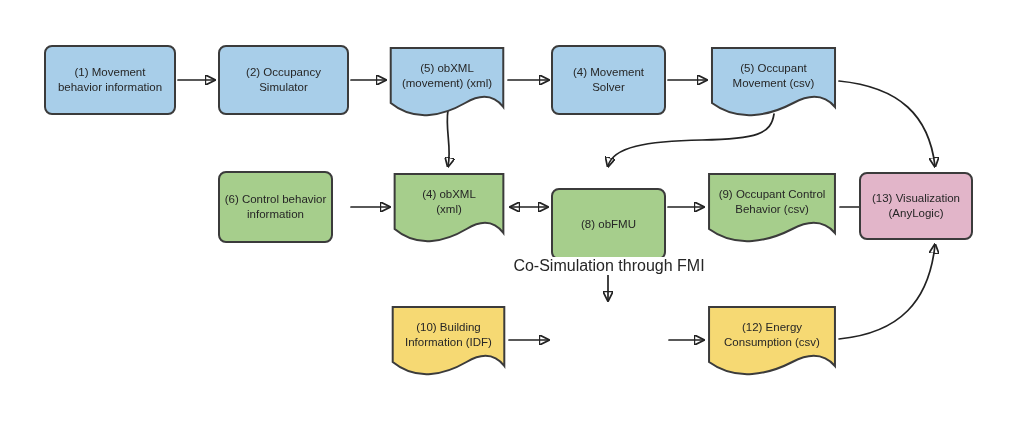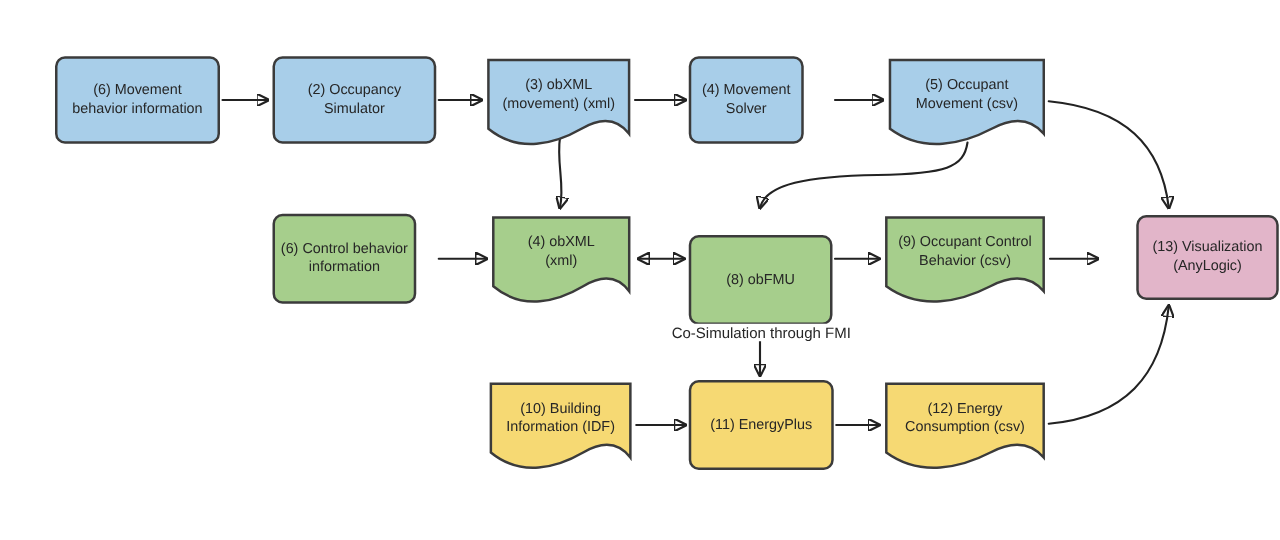--- a/index.html
+++ b/index.html
@@ -60,7 +60,7 @@
   </svg>
 
   <div class="node rounded blue" style="left:44px;top:45px;width:132px;height:70px">
-    <span class="lbl">(6) Movement
+    <span class="lbl">(1) Movement
 behavior information</span>
   </div>
   <div class="node rounded blue" style="left:218px;top:45px;width:131px;height:70px">

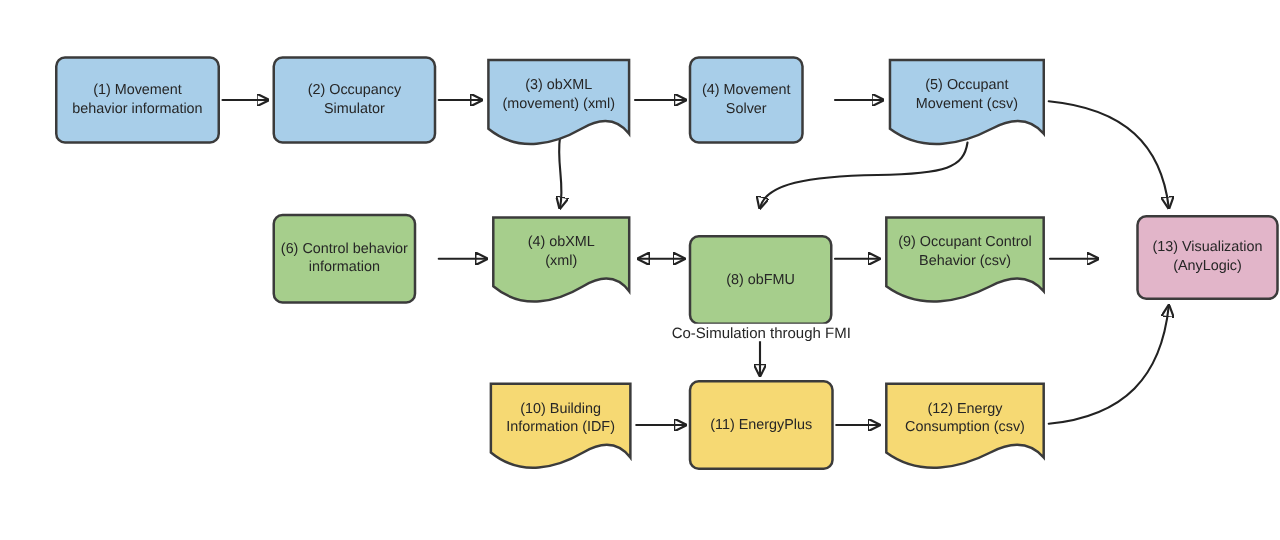--- a/index.html
+++ b/index.html
@@ -71,7 +71,7 @@
     <svg class="docshape" viewBox="0 0 130 76" preserveAspectRatio="none">
       <path d="M3 3 L127 3 L127 62 C115 48 100 50 85 58 C62 70 30 78 3 58 Z"></path>
     </svg>
-    <span class="lbl">(3) obXML
+    <span class="lbl">(5) obXML
 (movement) (xml)</span>
   </div>
   <div class="node rounded blue" style="left:551px;top:45px;width:92px;height:70px">

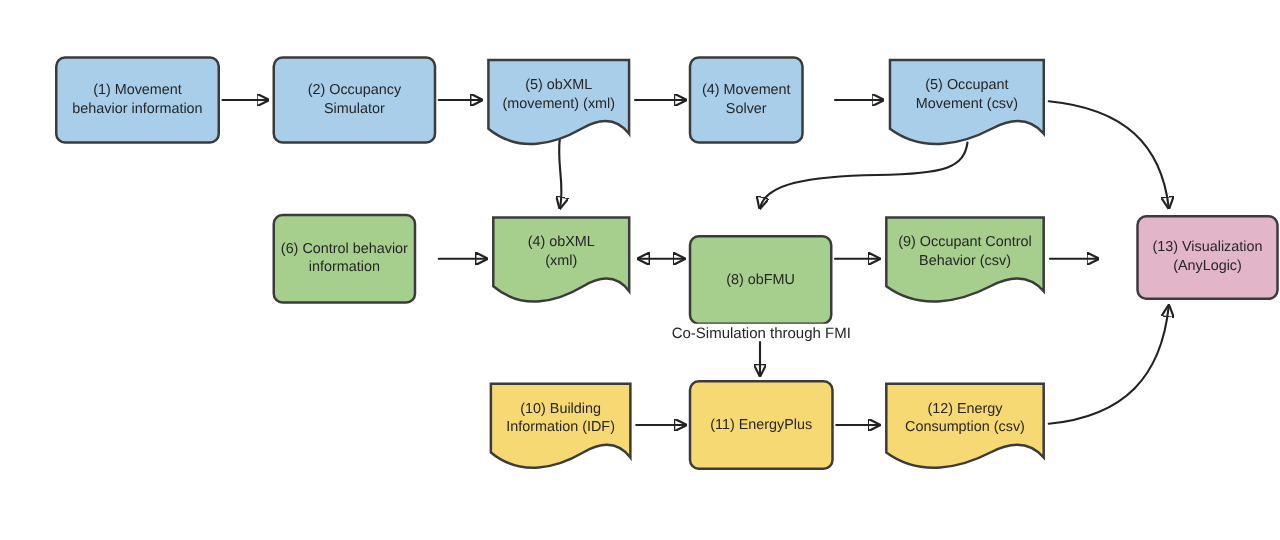--- a/index.html
+++ b/index.html
@@ -74,7 +74,7 @@
     <span class="lbl">(5) obXML
 (movement) (xml)</span>
   </div>
-  <div class="node rounded blue" style="left:551px;top:45px;width:92px;height:70px">
+  <div class="node rounded blue" style="left:551px;top:45px;width:115px;height:70px">
     <span class="lbl">(4) Movement
 Solver</span>
   </div>

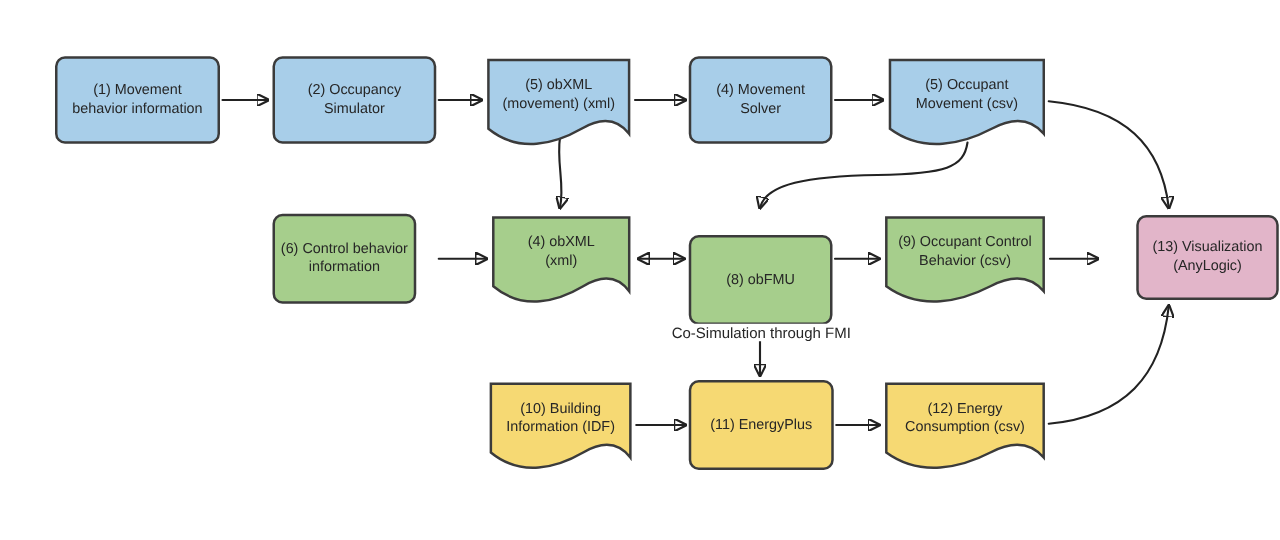--- a/index.html
+++ b/index.html
@@ -107,7 +107,7 @@
     <span class="lbl">(9) Occupant Control
 Behavior (csv)</span>
   </div>
-  <div class="node rounded pink" style="left:909px;top:172px;width:114px;height:68px">
+  <div class="node rounded pink" style="left:859px;top:172px;width:114px;height:68px">
     <span class="lbl">(13) Visualization
 (AnyLogic)</span>
   </div>

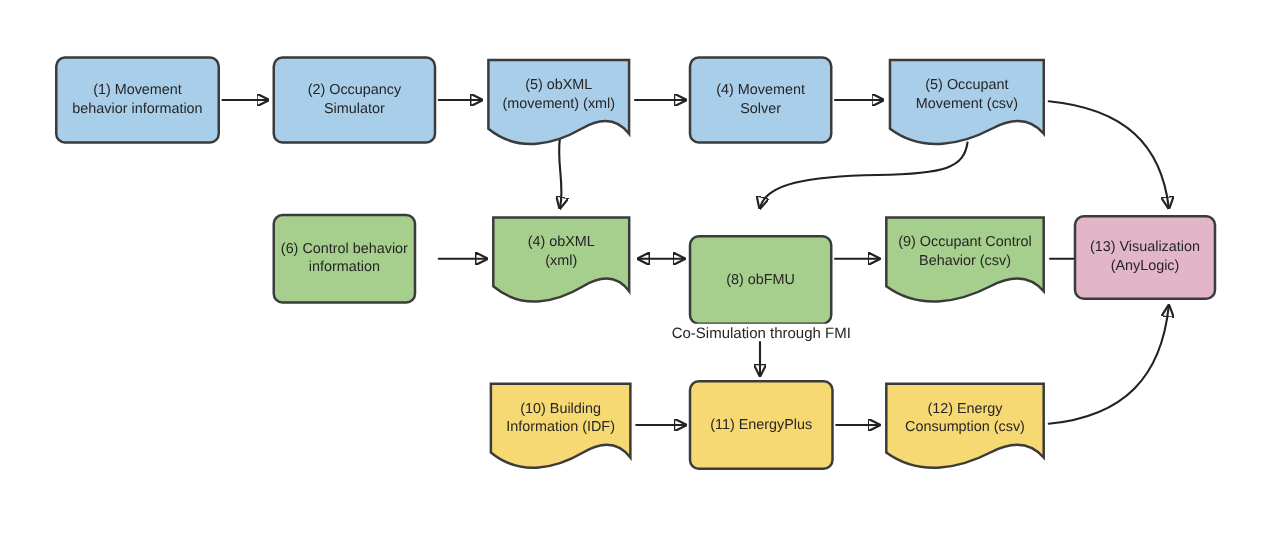--- a/index.html
+++ b/index.html
@@ -28,7 +28,7 @@
   .doc .lbl{padding-bottom:14px;}
   .colabel{
     position:absolute;left:609px;top:266px;transform:translate(-50%,-50%);
-    background:#ffffff;padding:0 3px;font-size:12px;color:#262626;white-space:nowrap;
+    background:#ffffff;padding:0 3px;font-size:16px;color:#262626;white-space:nowrap;
   }
 </style>
 </head>

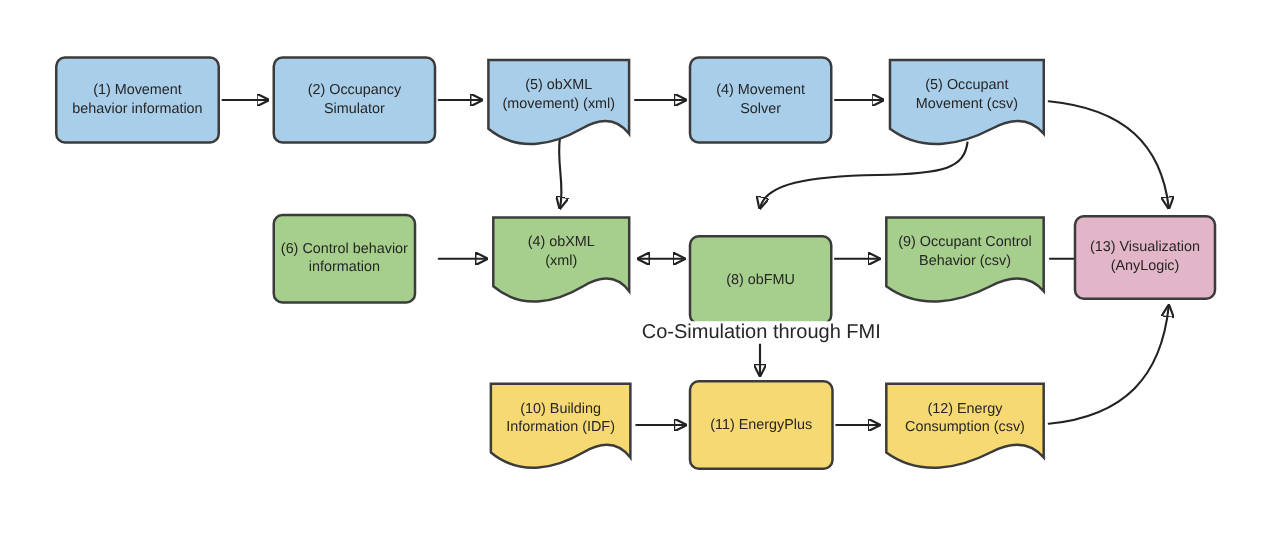--- a/index.html
+++ b/index.html
@@ -119,9 +119,6 @@
     <span class="lbl">(10) Building
 Information (IDF)</span>
   </div>
-  <div class="node rounded yellow" style="left:551px;top:304px;width:116px;height:72px">
-    <span class="lbl">(11) EnergyPlus</span>
-  </div>
   <div class="node doc yellow" style="left:706px;top:304px;width:132px;height:76px">
     <svg class="docshape" viewBox="0 0 130 76" preserveAspectRatio="none">
       <path d="M3 3 L127 3 L127 62 C115 48 100 50 85 58 C62 70 30 78 3 58 Z"></path>

